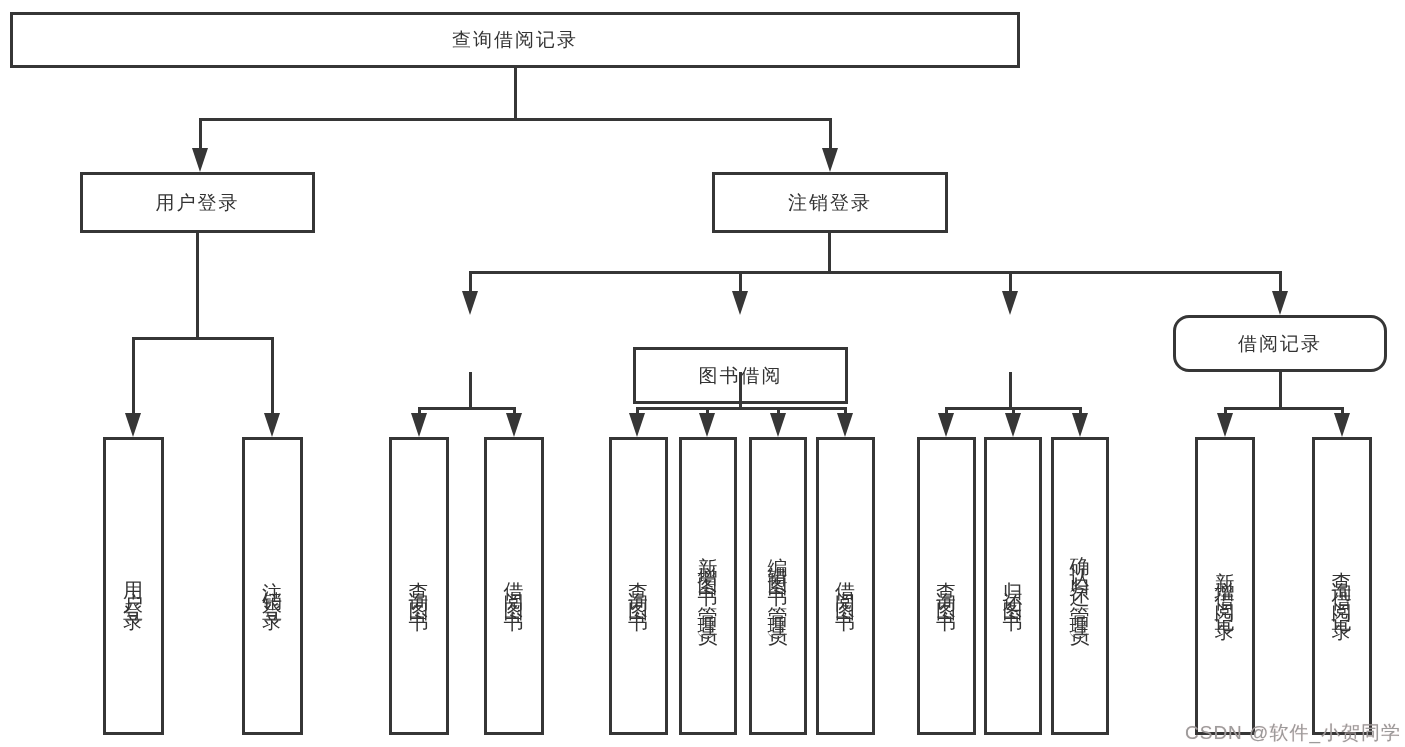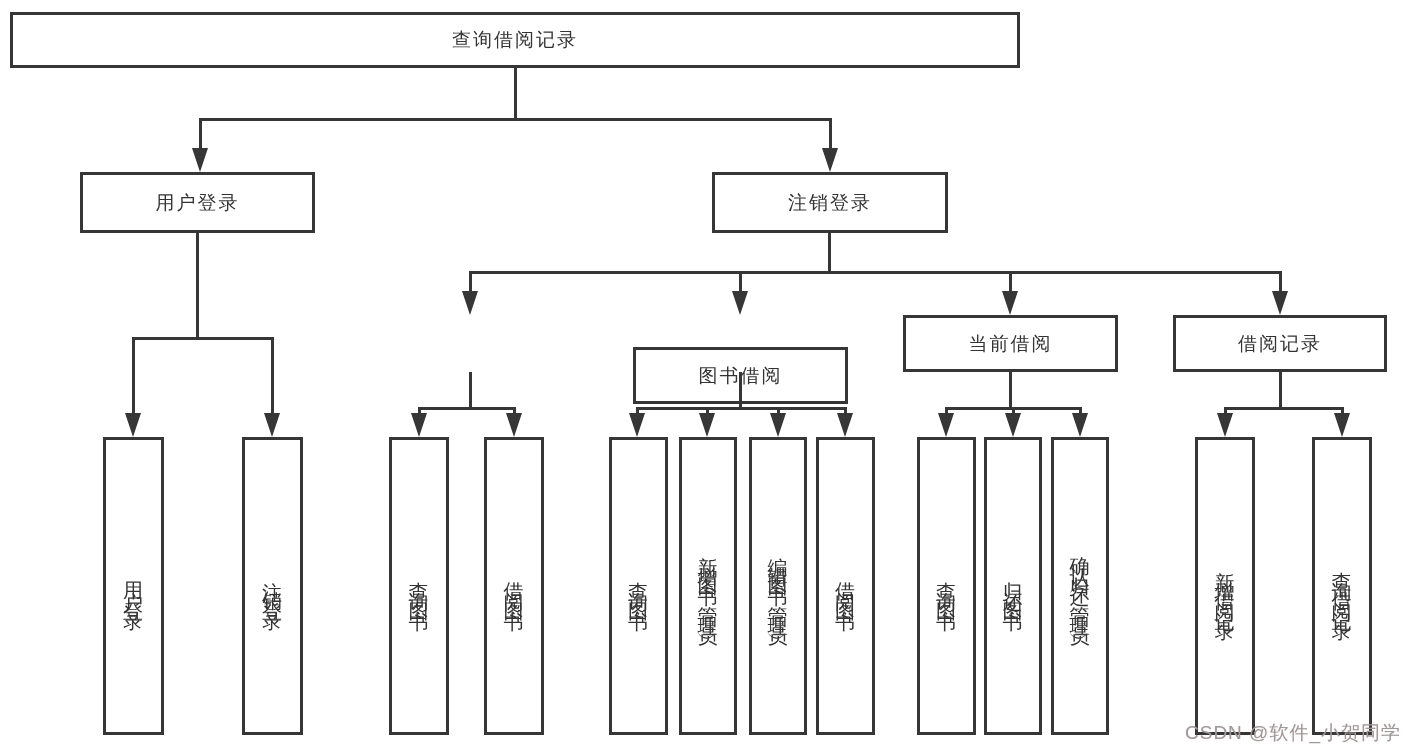--- a/index.html
+++ b/index.html
@@ -122,9 +122,6 @@
   <div class="box" style="left:633px; top:315px; width:215px; height:57px;margin-top:32px;">
     <span>图书借阅</span>
   </div>
-  <div class="box" style="left:903px; top:315px; width:215px; height:57px;">
-    <span>当前借阅</span>
-  </div>
   <div class="box" style="left:1173px; top:315px; width:214px; height:57px;">
     <span>借阅记录</span>
   </div>

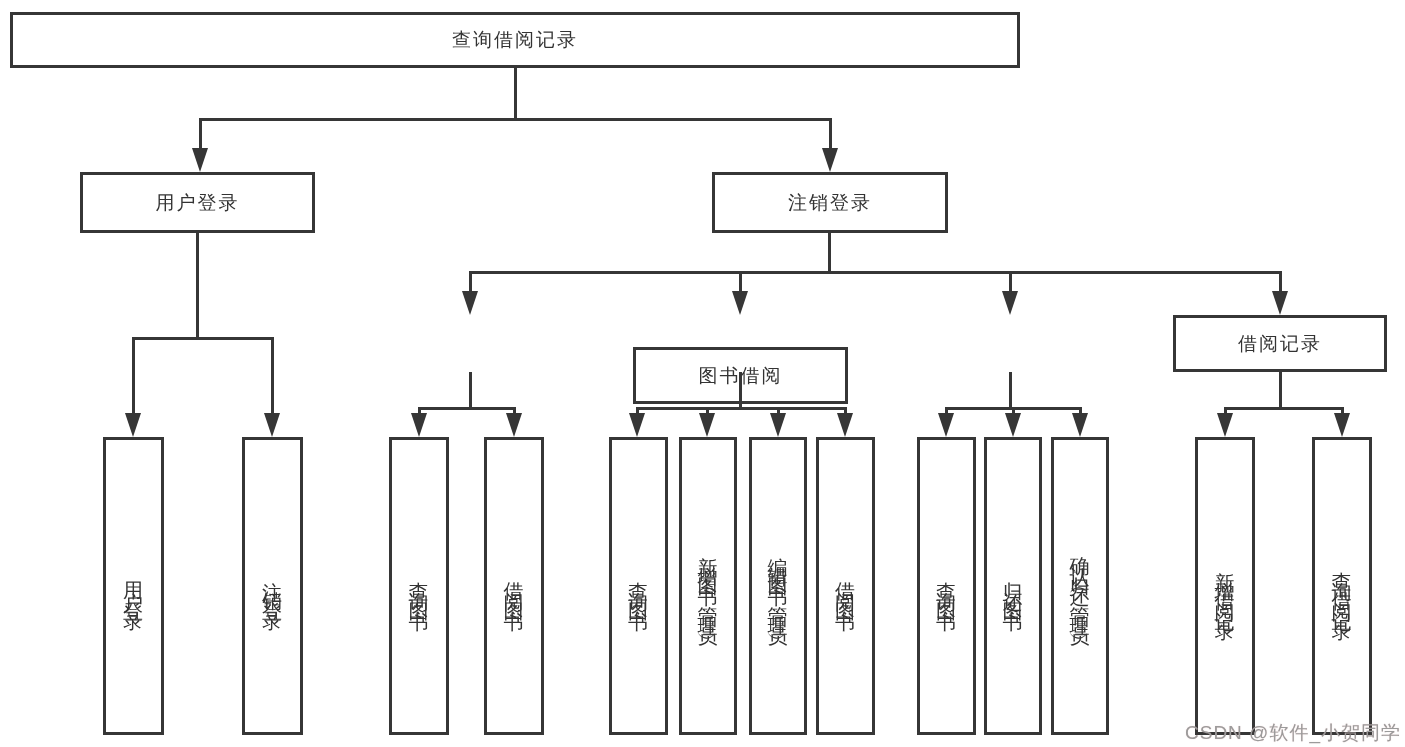--- a/index.html
+++ b/index.html
@@ -122,7 +122,7 @@
   <div class="box" style="left:633px; top:315px; width:215px; height:57px;margin-top:32px;">
     <span>图书借阅</span>
   </div>
-  <div class="box" style="left:1173px; top:315px; width:214px; height:57px;">
+  <div class="box" style="left:1173px; top:315px; width:214px; height:57px;border-radius:16px;">
     <span>借阅记录</span>
   </div>
 

